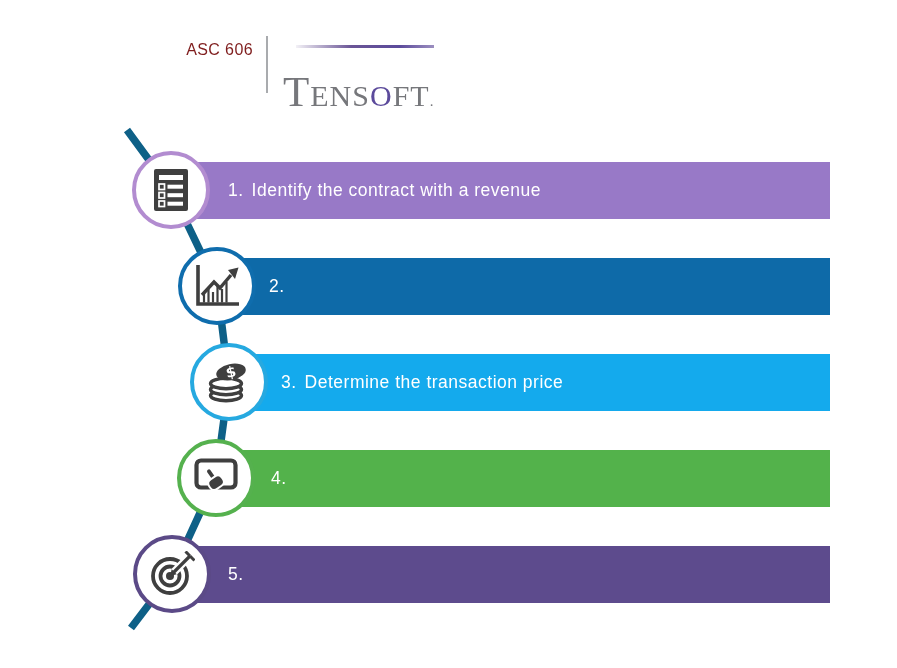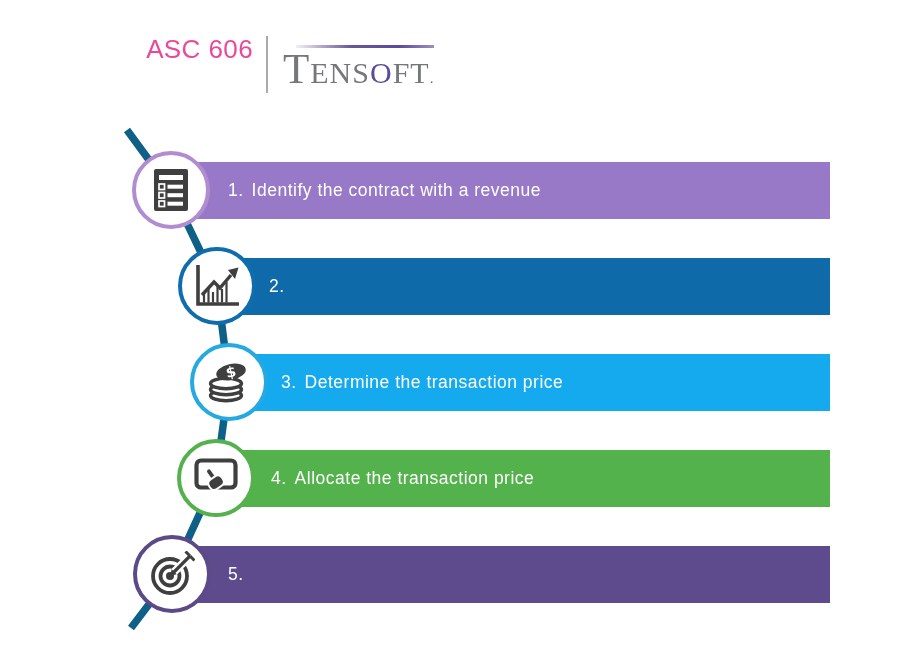--- a/index.html
+++ b/index.html
@@ -11,7 +11,7 @@
   
   .title{
     position:absolute;left:40px;top:34px;width:213px;text-align:right;
-    color:#ec4899;font-size:26px;line-height:31px;letter-spacing:.4px;
+    color:#7f1d1d;font-size:16px;line-height:31px;letter-spacing:.4px;
   }
   .divider{position:absolute;left:266px;top:36px;width:2px;height:57px;background:#a9abae;}
   .logo{position:absolute;left:283px;top:41px;width:160px;}

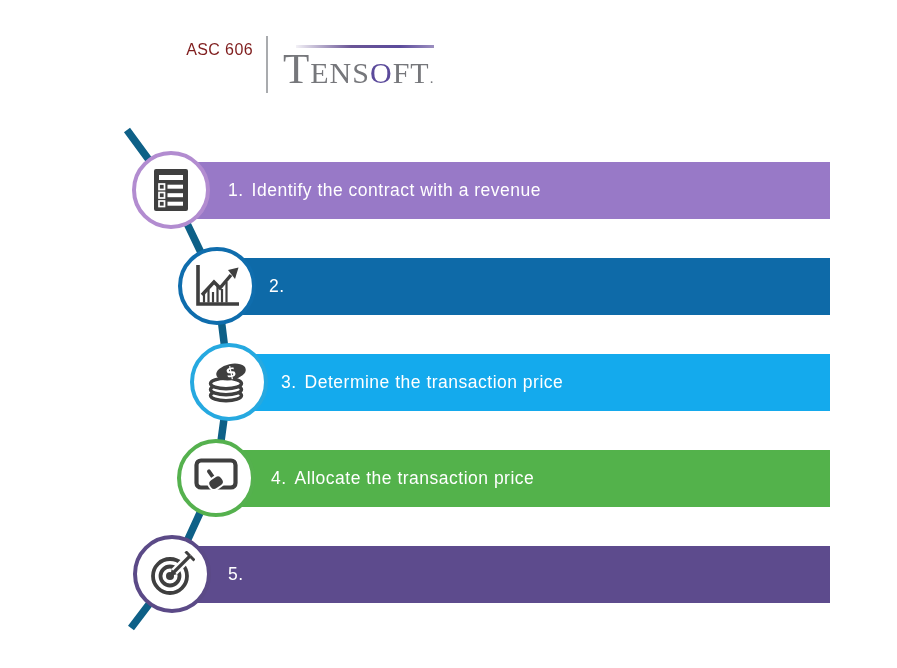--- a/index.html
+++ b/index.html
@@ -20,8 +20,8 @@
     background:linear-gradient(90deg,rgba(95,74,139,.08) 0%,#6a5596 40%,#5b4a9b 75%,#9c8fc0 100%);
   }
   .logo-text{
-    margin-top:10px;font-family:"Liberation Serif",serif;color:#76777b;
-    font-size:30px;line-height:36px;letter-spacing:1px;white-space:nowrap;
+    margin-top:24px;font-family:"Liberation Serif",serif;color:#76777b;
+    font-size:30px;line-height:54px;letter-spacing:1px;white-space:nowrap;
   }
   .lg-T{font-size:43px;}
   .lg-o{color:#5b4a9b;}

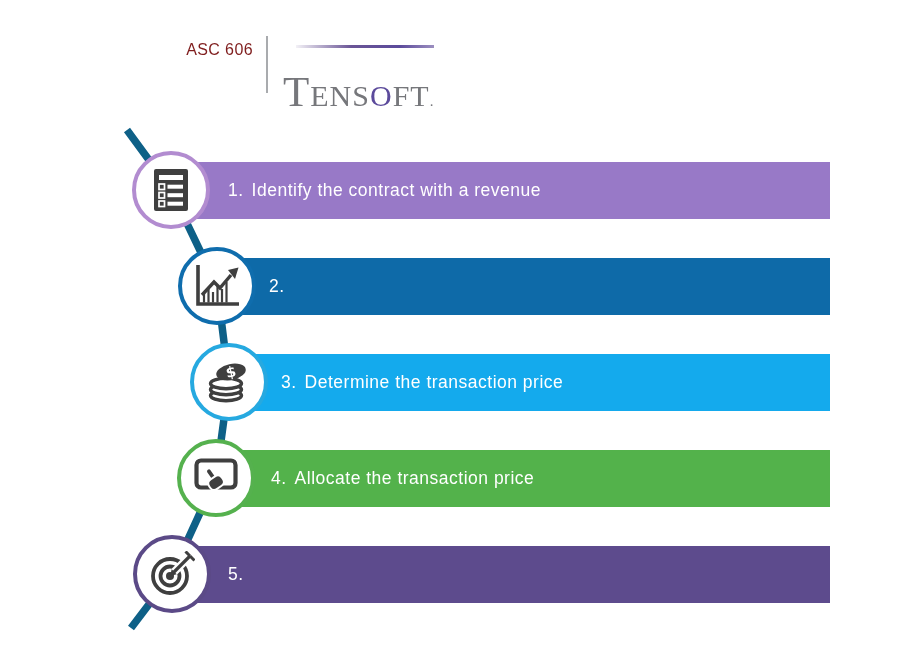--- a/index.html
+++ b/index.html
@@ -133,7 +133,6 @@
   <div class="step s4">
     <div class="bar" style="background: rgb(83, 178, 75);">
       <span class="num">4.</span>
-      <span class="lbl">Allocate the transaction price</span>
     </div>
     <div class="circle" style="border-color: rgb(85, 177, 78);">
       <svg width="44" height="40" viewBox="0 0 44 40">

